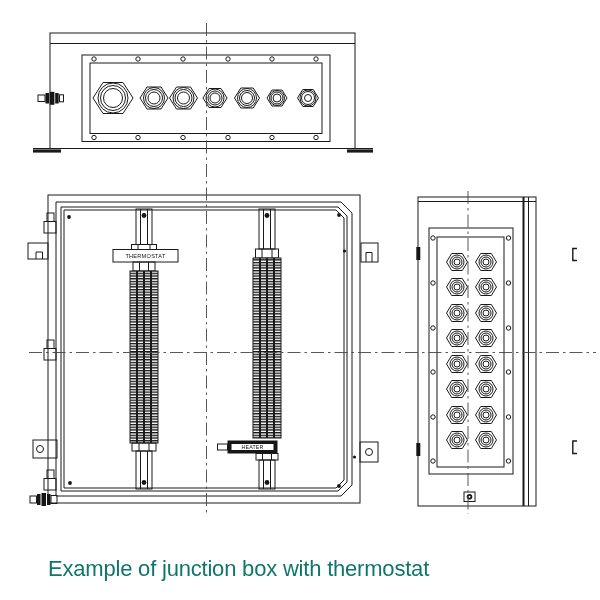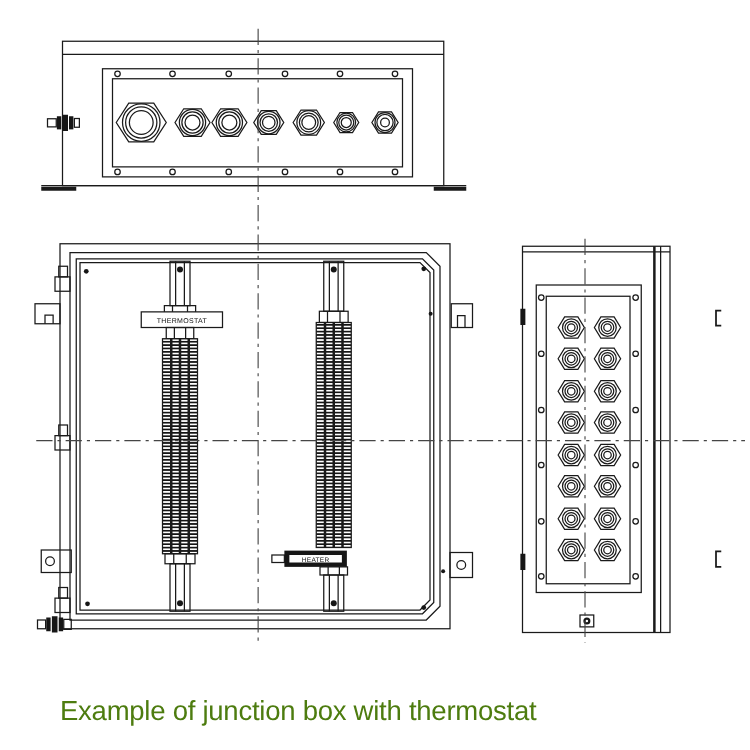--- a/index.html
+++ b/index.html
@@ -12,7 +12,7 @@
   .cl{stroke:#454545;fill:none;stroke-width:0.9px;stroke-dasharray:13 4 2.5 4;}
   .lbl{font-family:"Liberation Sans",sans-serif;fill:#111;}
   #caption{position:absolute;left:48px;top:557px;font-size:22px;line-height:1.1;
-           letter-spacing:-0.2px;color:#4d7c0f;white-space:nowrap;}
+           letter-spacing:-0.2px;color:#0f766e;white-space:nowrap;}
 </style>
 </head>
 <body>

